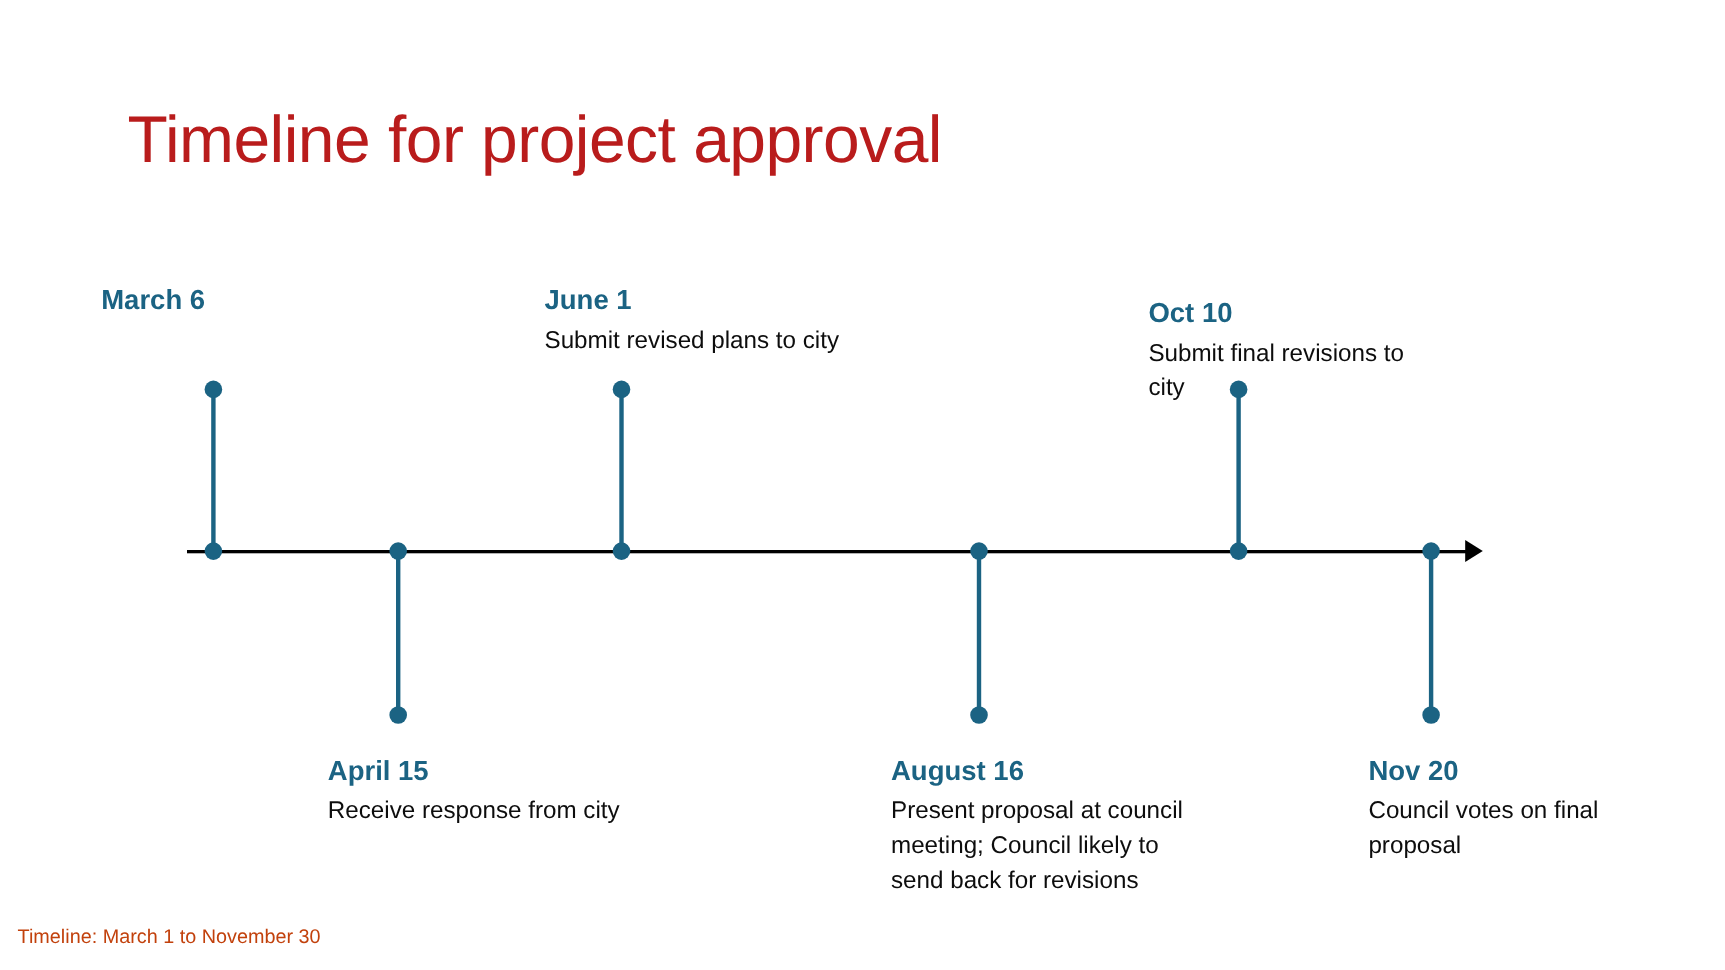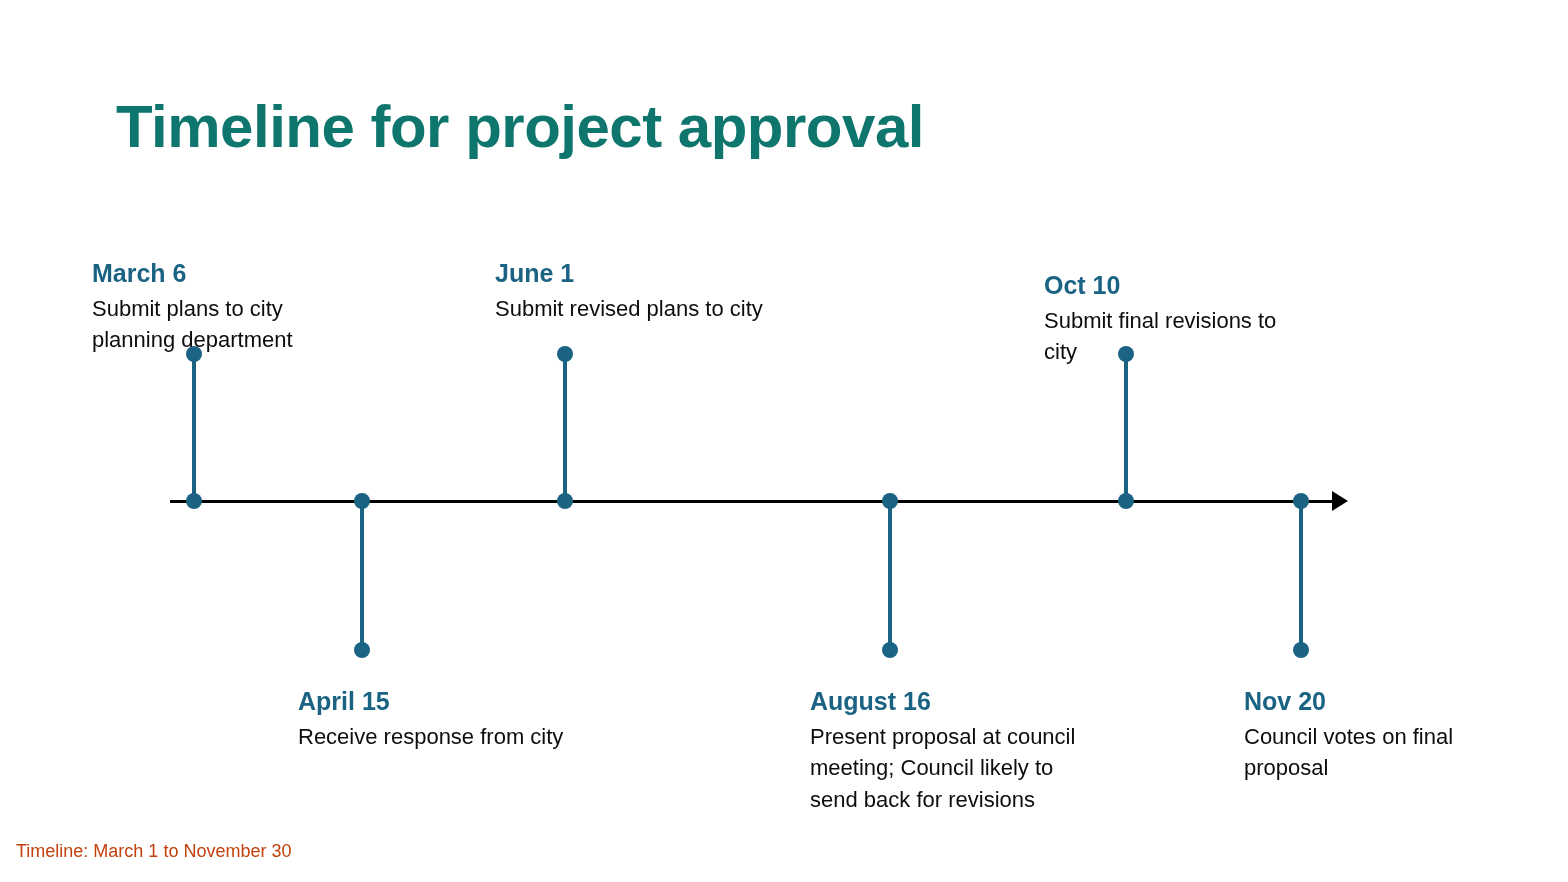--- a/index.html
+++ b/index.html
@@ -24,8 +24,8 @@
     left: 116px;
     top: 92px;
     font-size: 60px;
-    font-weight: 700;
-    color: #0f766e;
+    font-weight: 400;
+    color: #b91c1c;
     letter-spacing: -0.5px;
     white-space: nowrap;
     text-align: right;

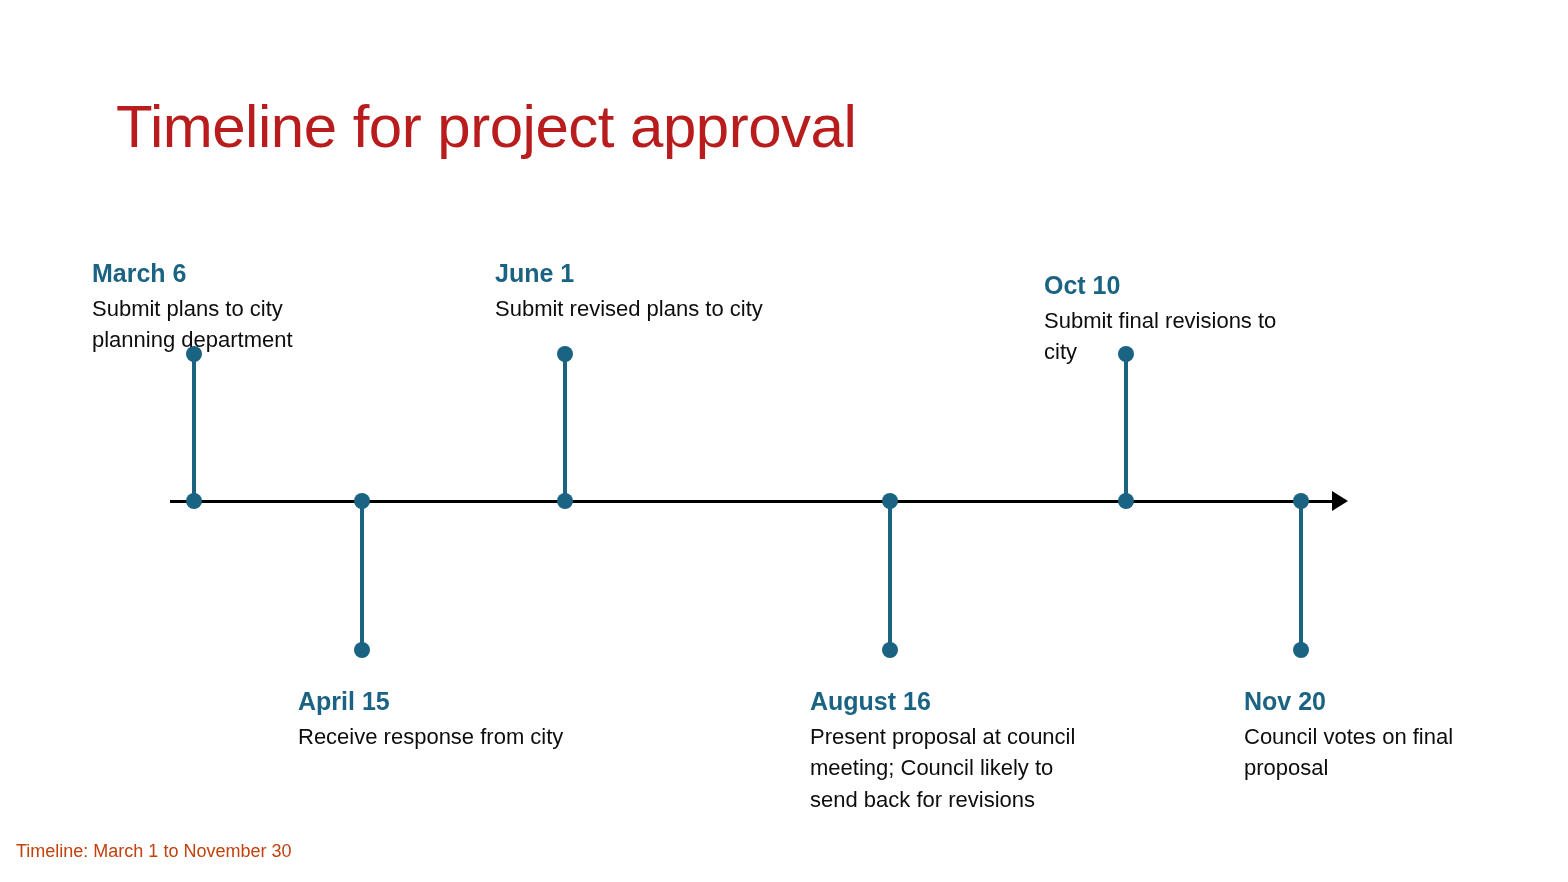--- a/index.html
+++ b/index.html
@@ -107,7 +107,6 @@
     <div class="dot-axis" style="left:186px; top:493px;"></div>
     <div class="label" style="left:92px; top:238px;">
       <div class="date">March 6</div>
-      <div class="desc">Submit plans to city planning department</div>
     </div>
   </div>
 

